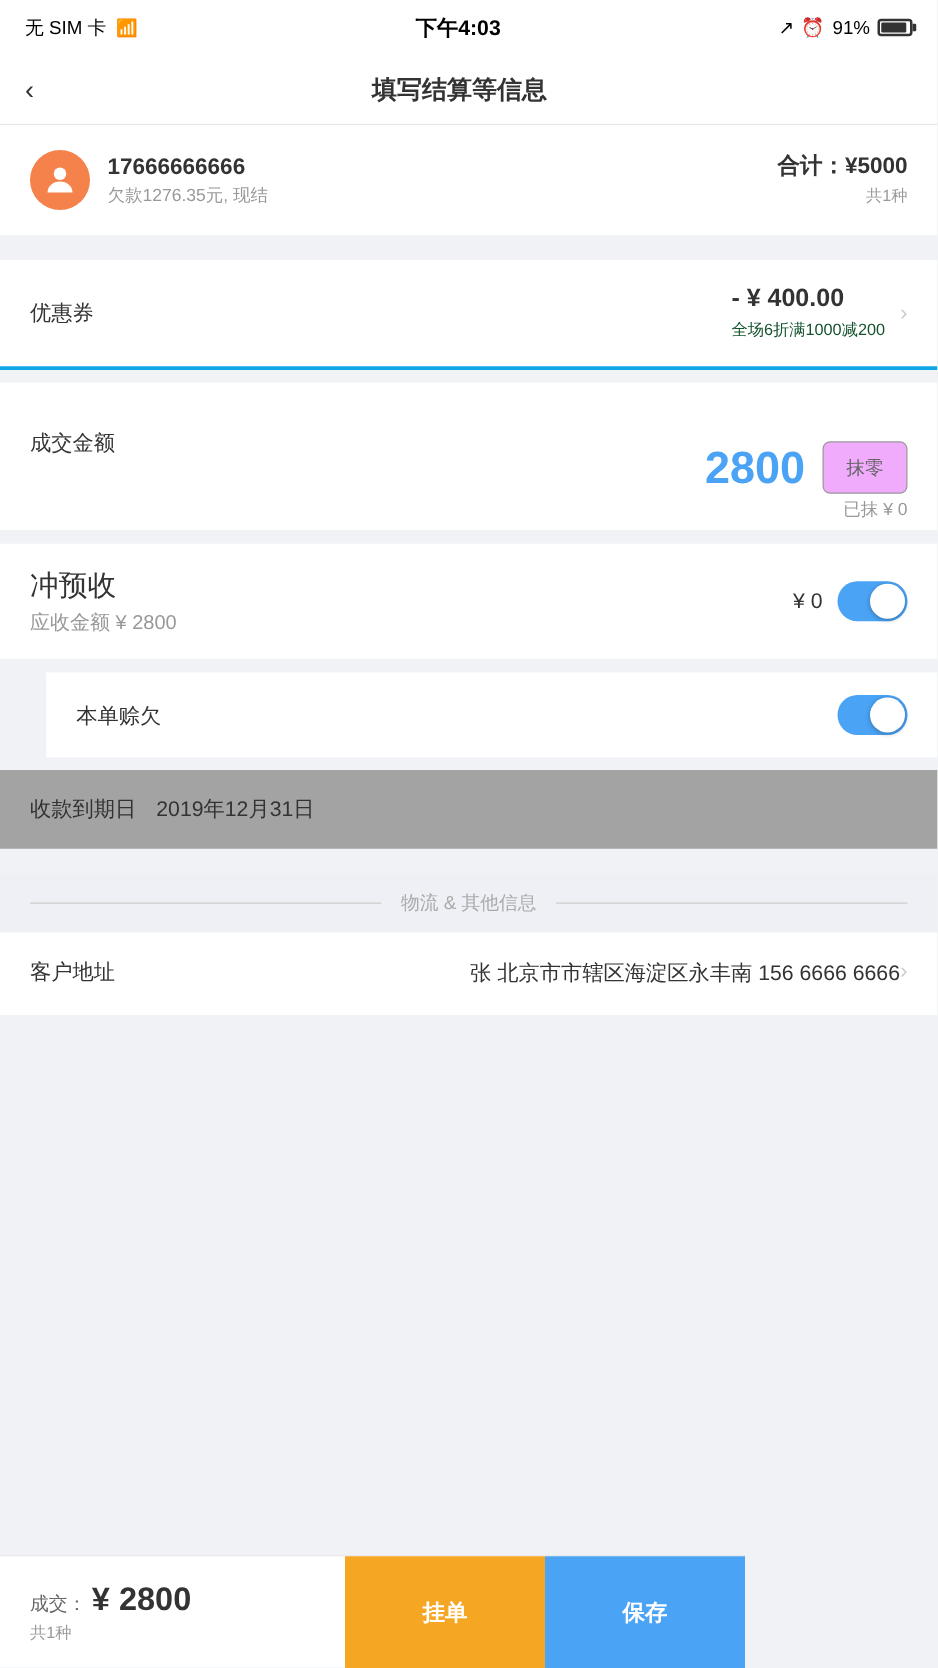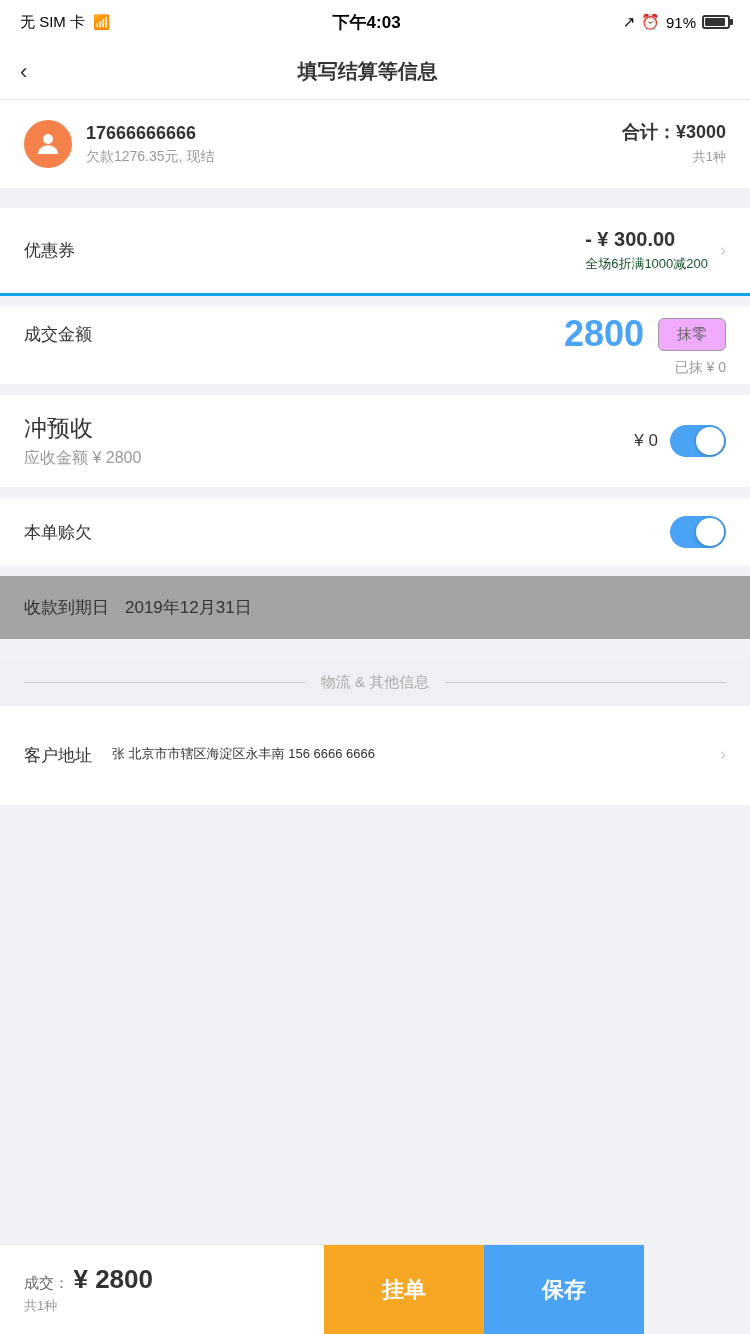--- a/index.html
+++ b/index.html
@@ -442,7 +442,7 @@
     </div>
     <div class="customer-right">
       <div class="total-amount">
-        <span>合计：</span><span>¥3000</span>
+        <span>合计：</span><span>¥5000</span>
       </div>
       <div class="total-sub">共1种</div>
     </div>

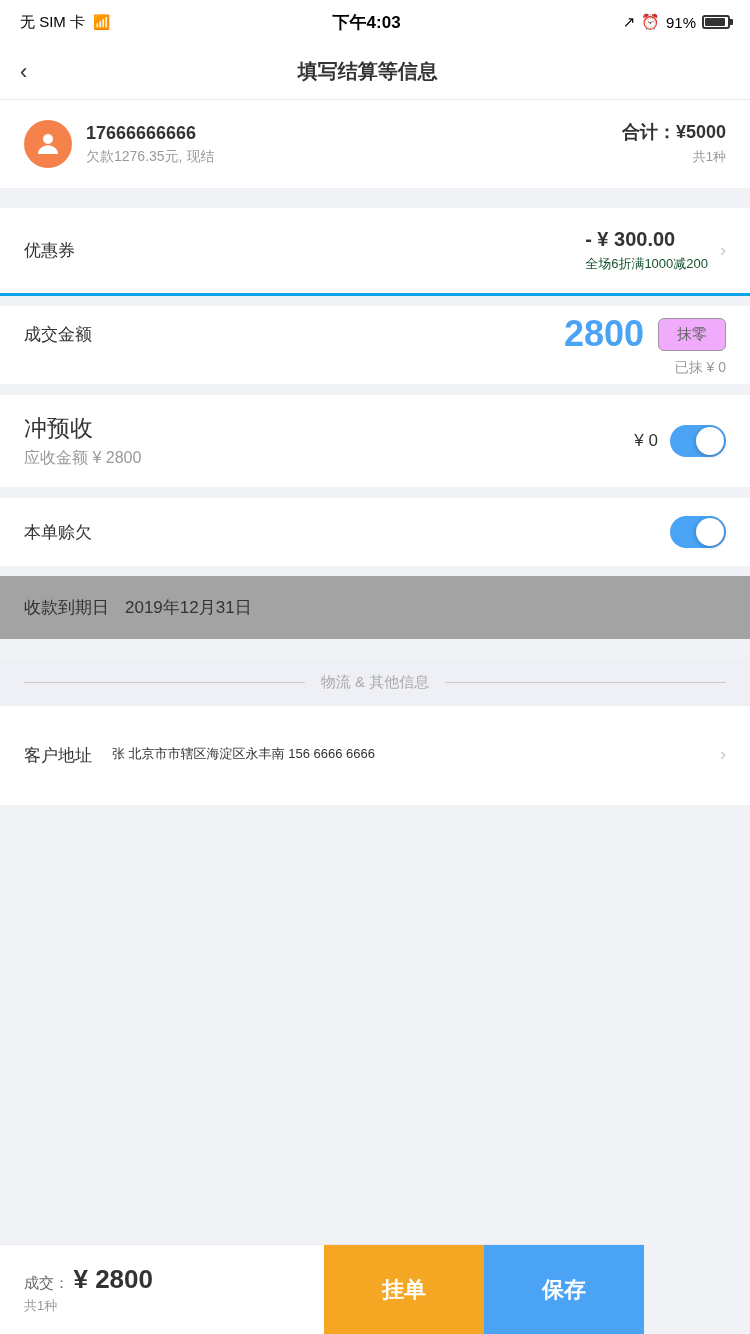--- a/index.html
+++ b/index.html
@@ -454,7 +454,7 @@
     <span class="row-label">优惠券</span>
     <div class="row-right">
       <div>
-        <div class="coupon-amount">- ¥ 300.00</div>
+        <div class="coupon-amount">- ¥ 400.00</div>
         <div class="coupon-sub">全场6折满1000减200</div>
       </div>
       <span class="chevron-right">›</span>

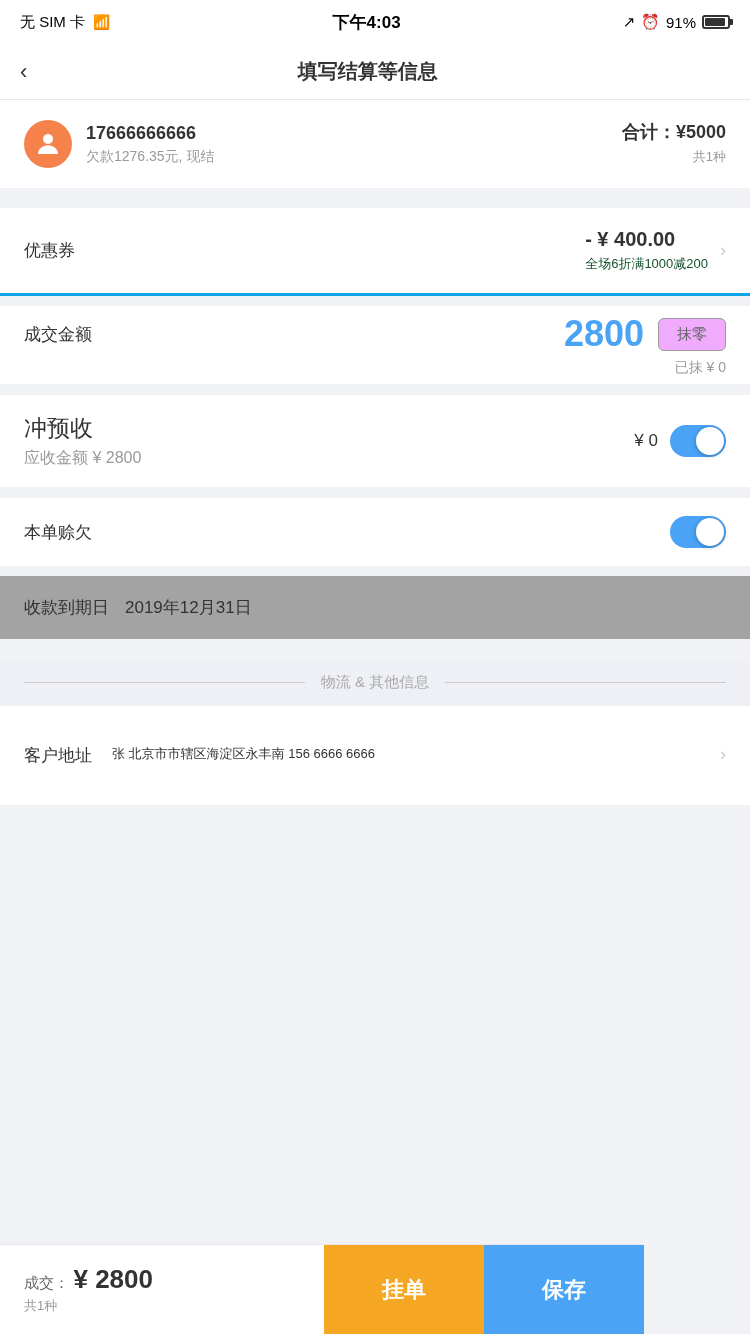--- a/index.html
+++ b/index.html
@@ -195,8 +195,8 @@
     }
     .amount-right {
       display: flex;
-      align-items: center;
       gap: 14px;
+      margin-top: 40px;
     }
     .amount-value {
       font-size: 36px;

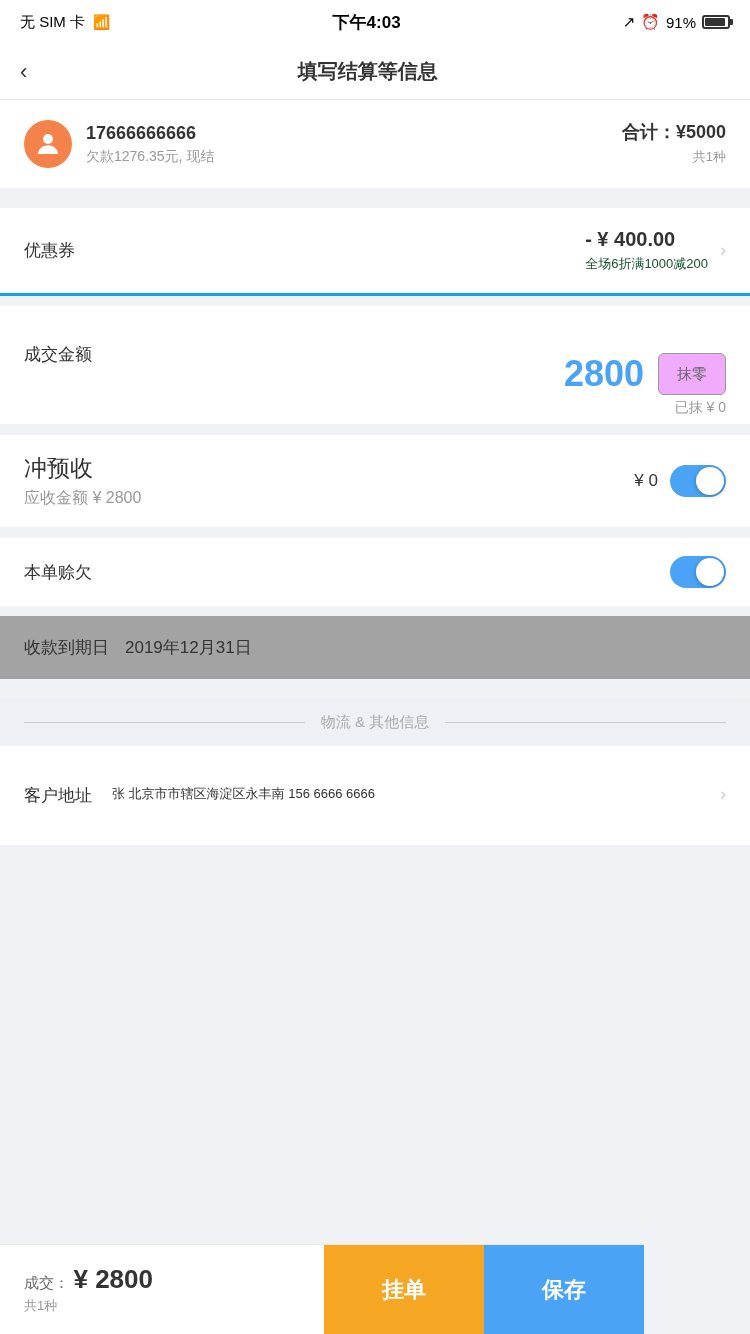--- a/index.html
+++ b/index.html
@@ -280,6 +280,7 @@
       align-items: center;
       justify-content: space-between;
       margin-bottom: 10px;
+      margin-left: 37px;
     }
     .standalone-label {
       font-size: 17px;

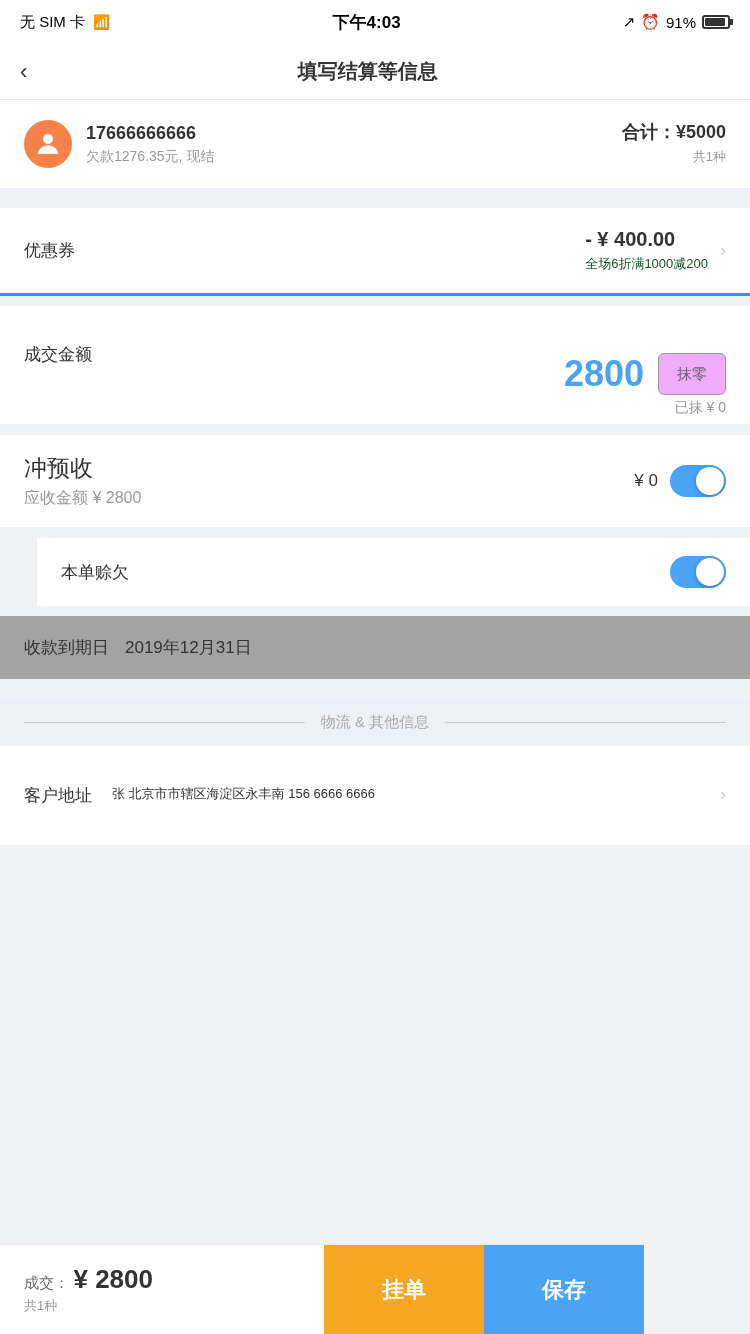--- a/index.html
+++ b/index.html
@@ -328,11 +328,12 @@
     
     .address-section {
       background: #fff;
-      padding: 38px 24px;
+      padding: 20px 24px;
       display: flex;
       align-items: flex-start;
       justify-content: space-between;
       margin-bottom: 13px;
+      text-align: right;
     }
     .address-label {
       font-size: 17px;

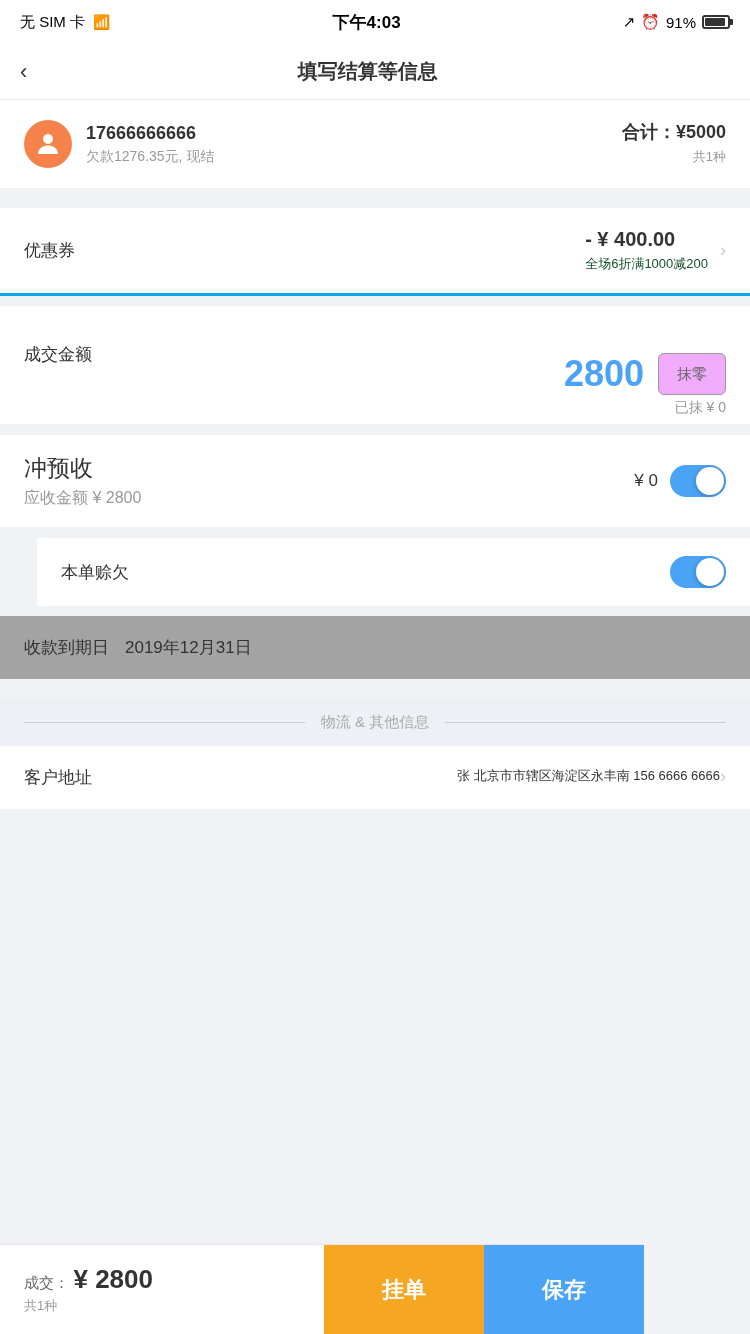--- a/index.html
+++ b/index.html
@@ -342,7 +342,7 @@
       margin-right: 20px;
     }
     .address-value {
-      font-size: 13px;
+      font-size: 17px;
       color: #333;
       flex: 1;
       line-height: 1.5;

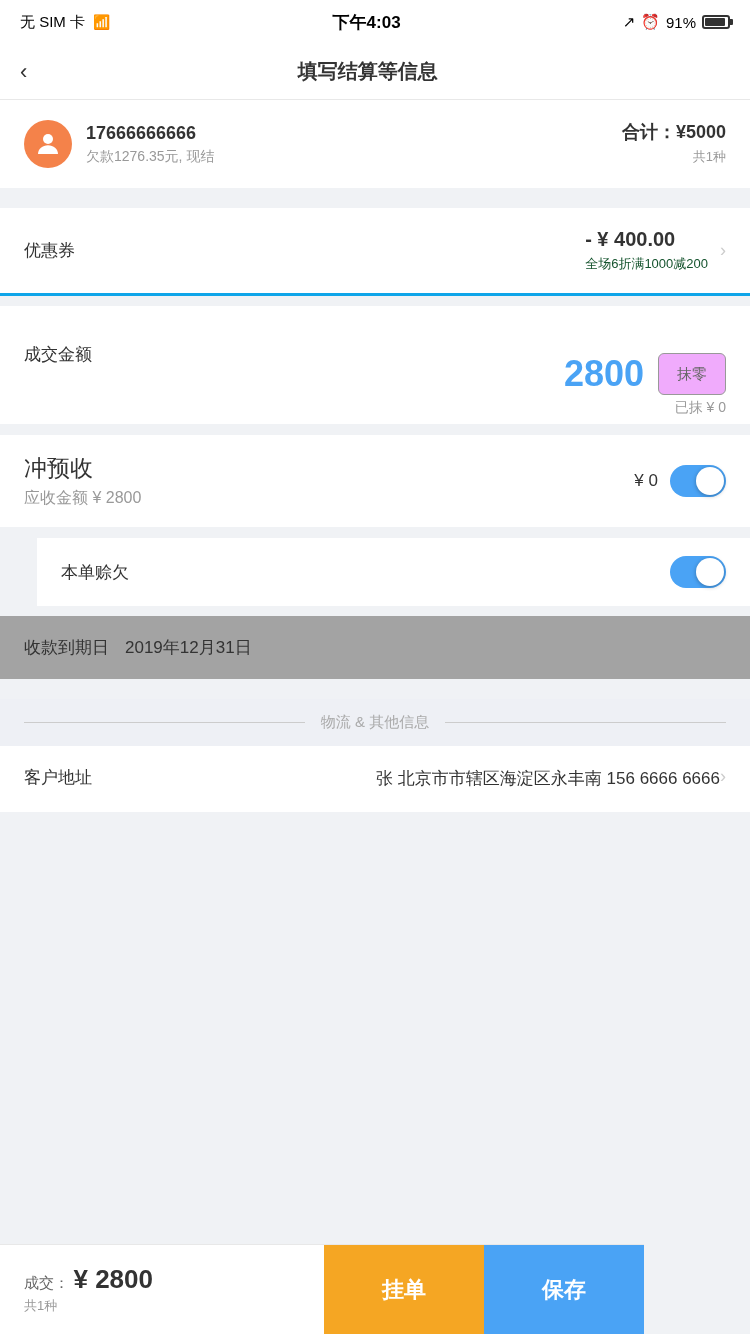--- a/index.html
+++ b/index.html
@@ -353,7 +353,7 @@
       position: fixed;
       bottom: 0;
       left: 0;
-      width: 644px;
+      width: 596px;
       height: 90px;
       background: #fff;
       display: flex;

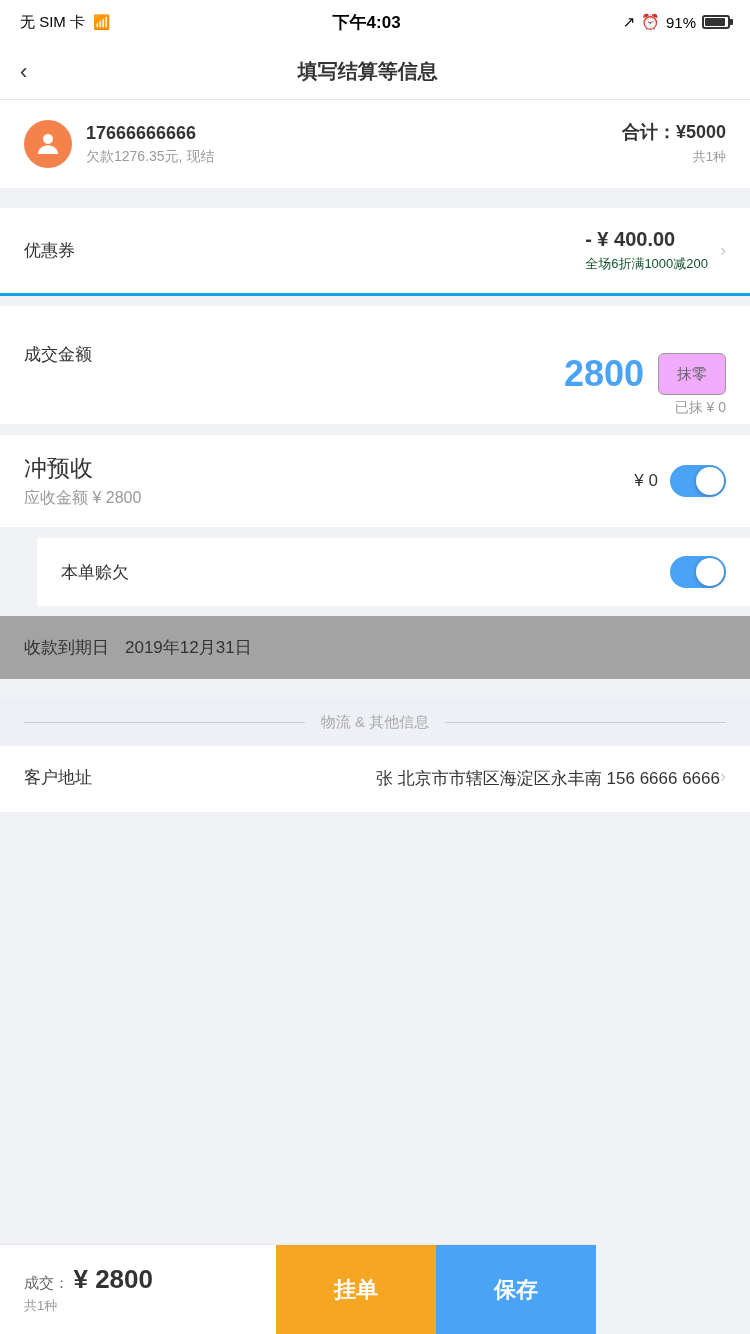--- a/index.html
+++ b/index.html
@@ -382,7 +382,7 @@
       height: 90px;
       min-width: 160px;
       border: none;
-      font-size: 22px;
+      font-size: 18px;
       font-weight: 600;
       color: #fff;
       cursor: pointer;

